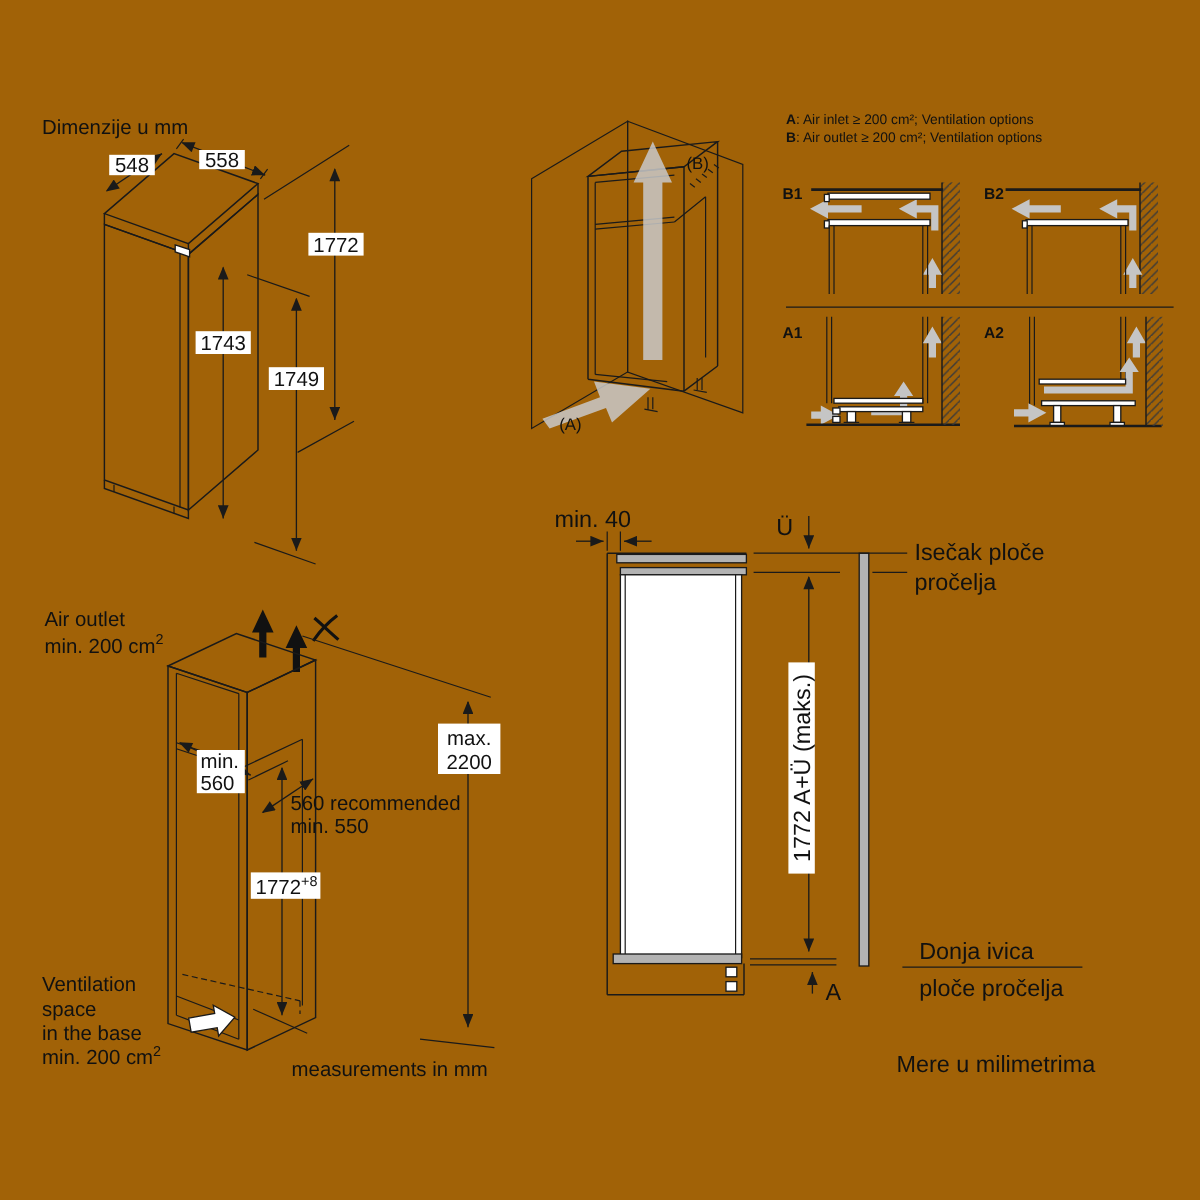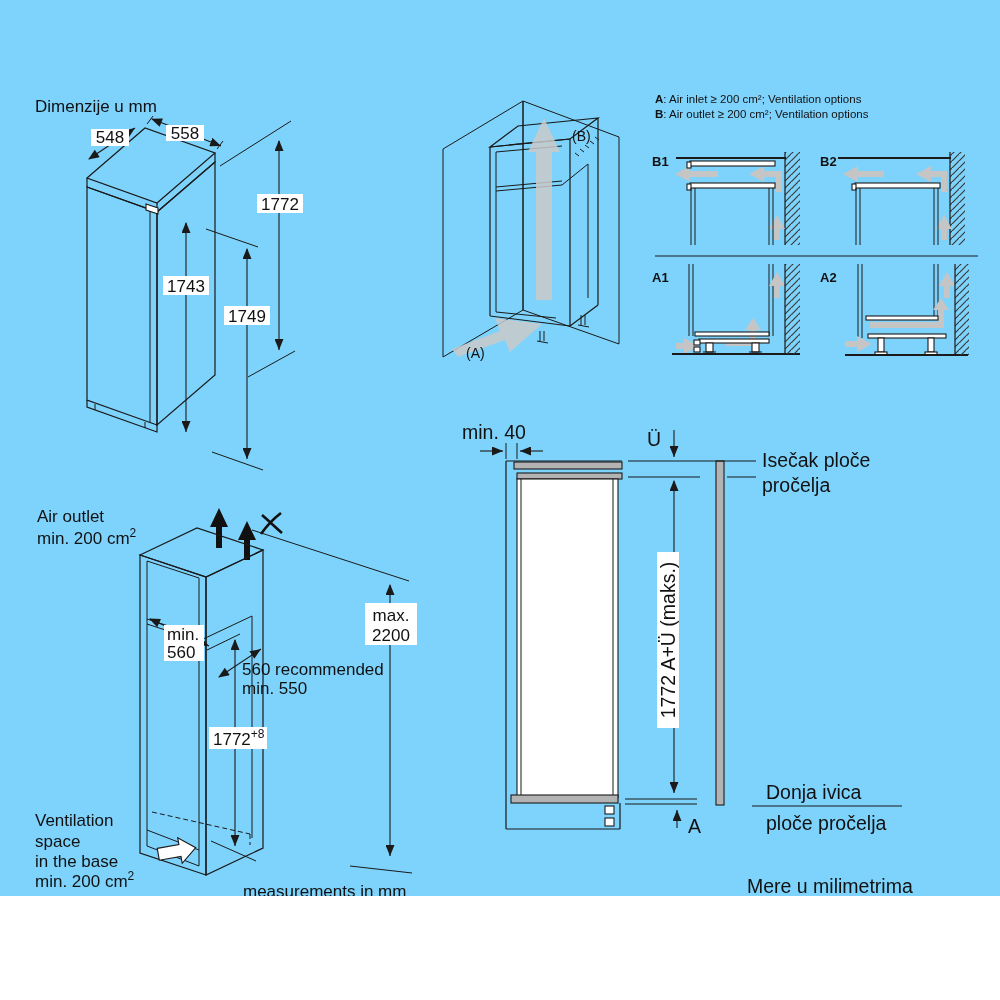--- a/index.html
+++ b/index.html
@@ -3,7 +3,7 @@
 <meta charset="utf-8">
 <style>
   html,body{margin:0;padding:0;background:#fff;}
-  #page{position:relative;width:1000px;height:896px;background:#7dd3fc;overflow:hidden;}
+  #page{position:relative;width:1000px;height:1000px;background:#a16207;overflow:hidden;}
   svg{display:block;}
   text{font-family:"Liberation Sans","DejaVu Sans",sans-serif;fill:#111;}
   .ln{stroke:#1a1a1a;stroke-width:1.2;fill:none;}

